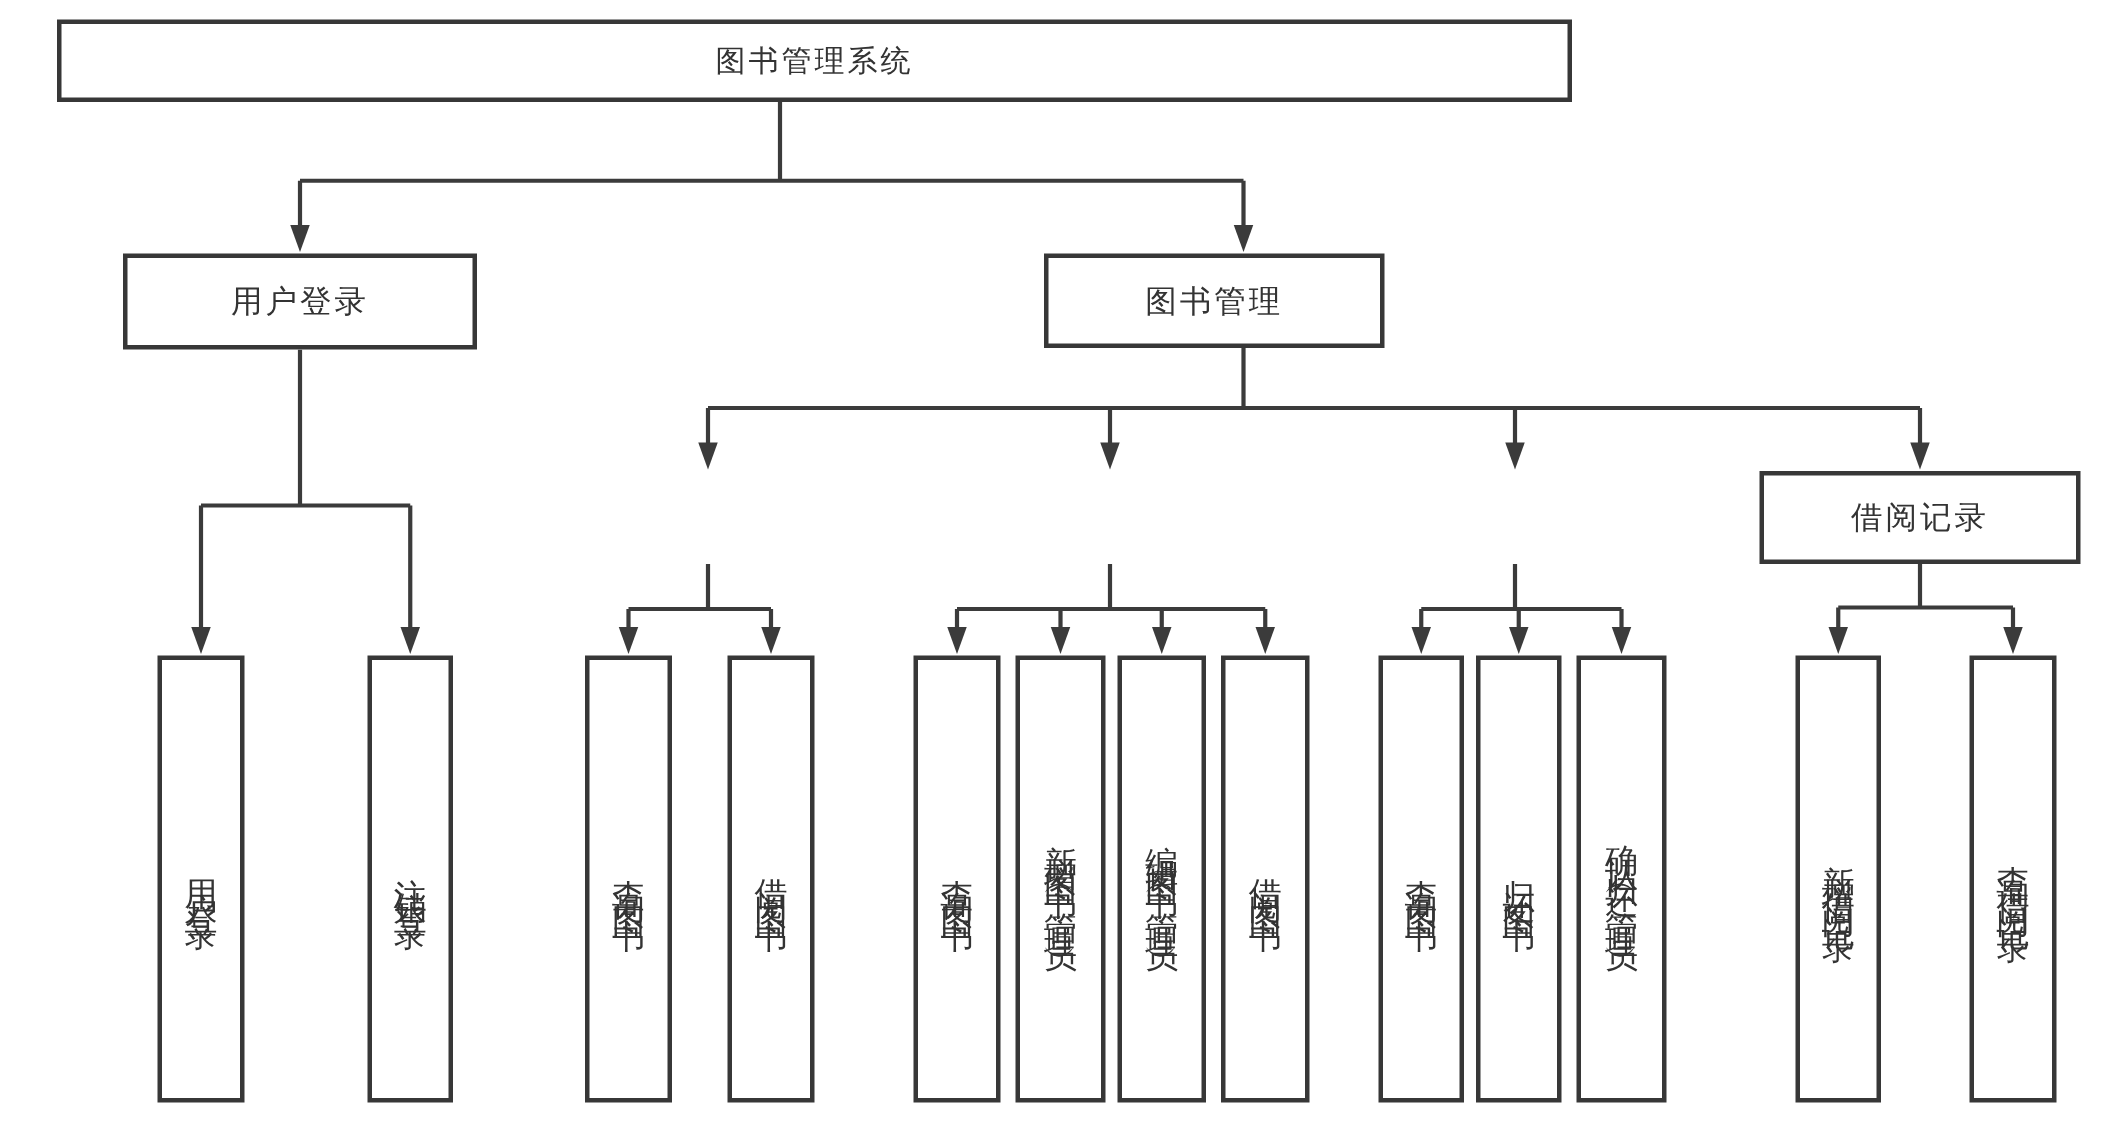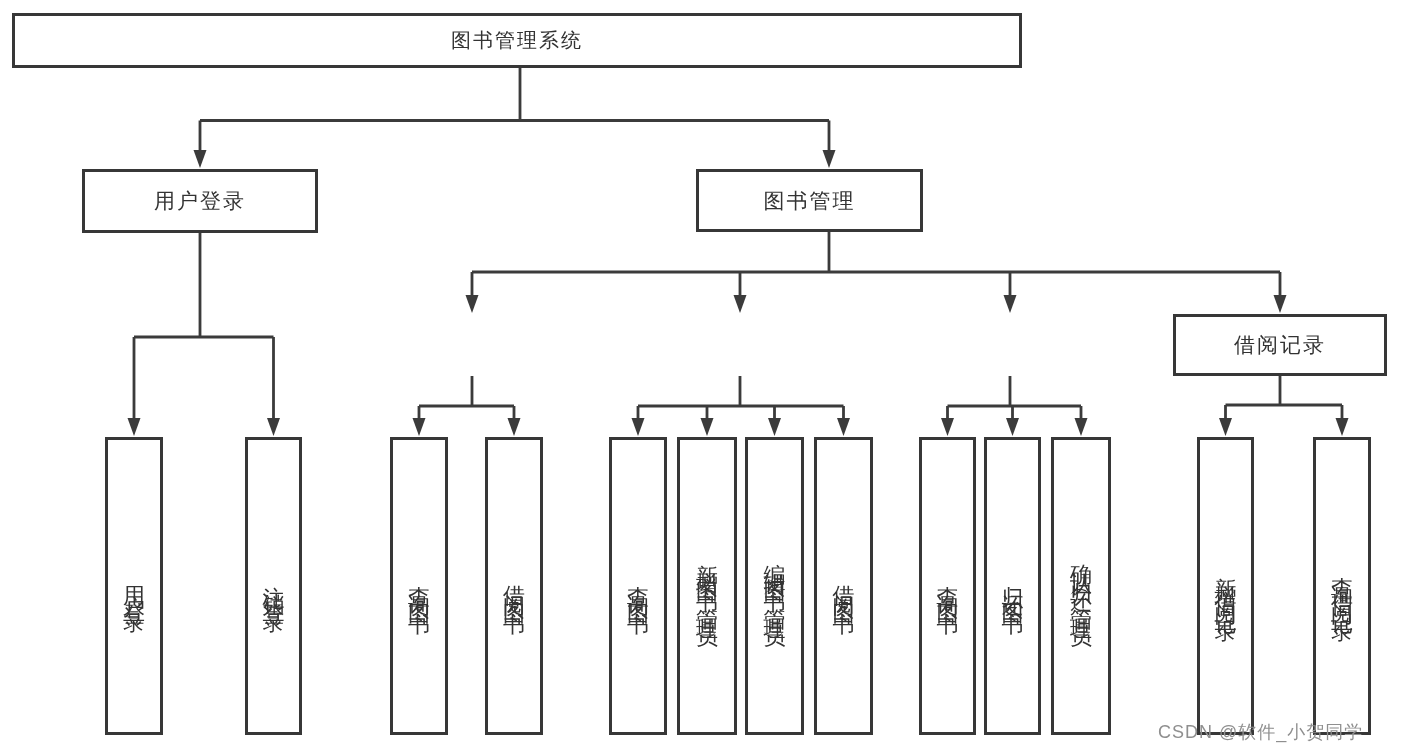--- a/index.html
+++ b/index.html
@@ -31,7 +31,7 @@
     z-index:2;
   }
   .box.h{font-size:21px;letter-spacing:2px;white-space:nowrap;}
-  .box.root{font-size:20px;}
+  .box.root{font-size:20px;margin-left:26px;}
   .box.v span{
     display:block;
     writing-mode:vertical-rl;

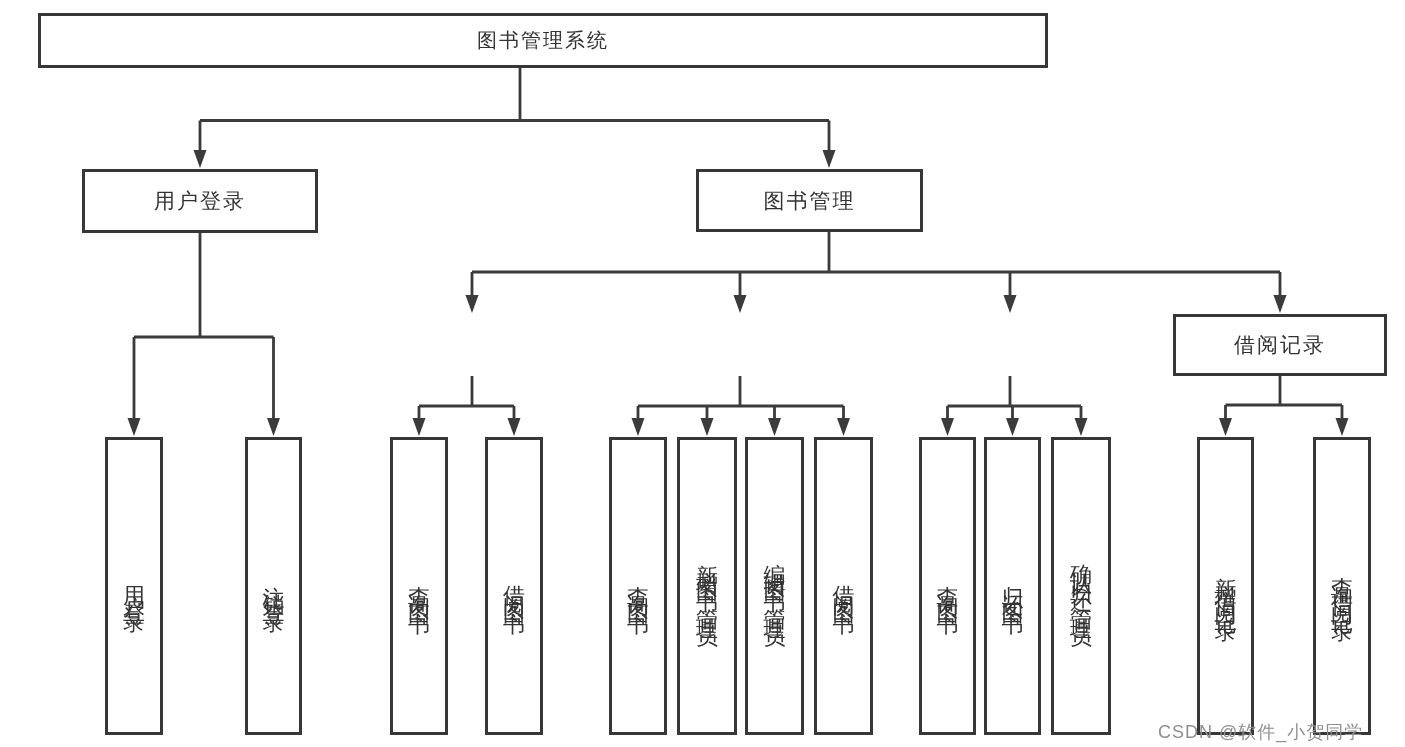--- a/index.html
+++ b/index.html
@@ -150,7 +150,6 @@
     <span>查询借阅记录</span>
   </div>
 
-  <div class="watermark">CSDN @软件_小贺同学</div>
 
 </div>
 

